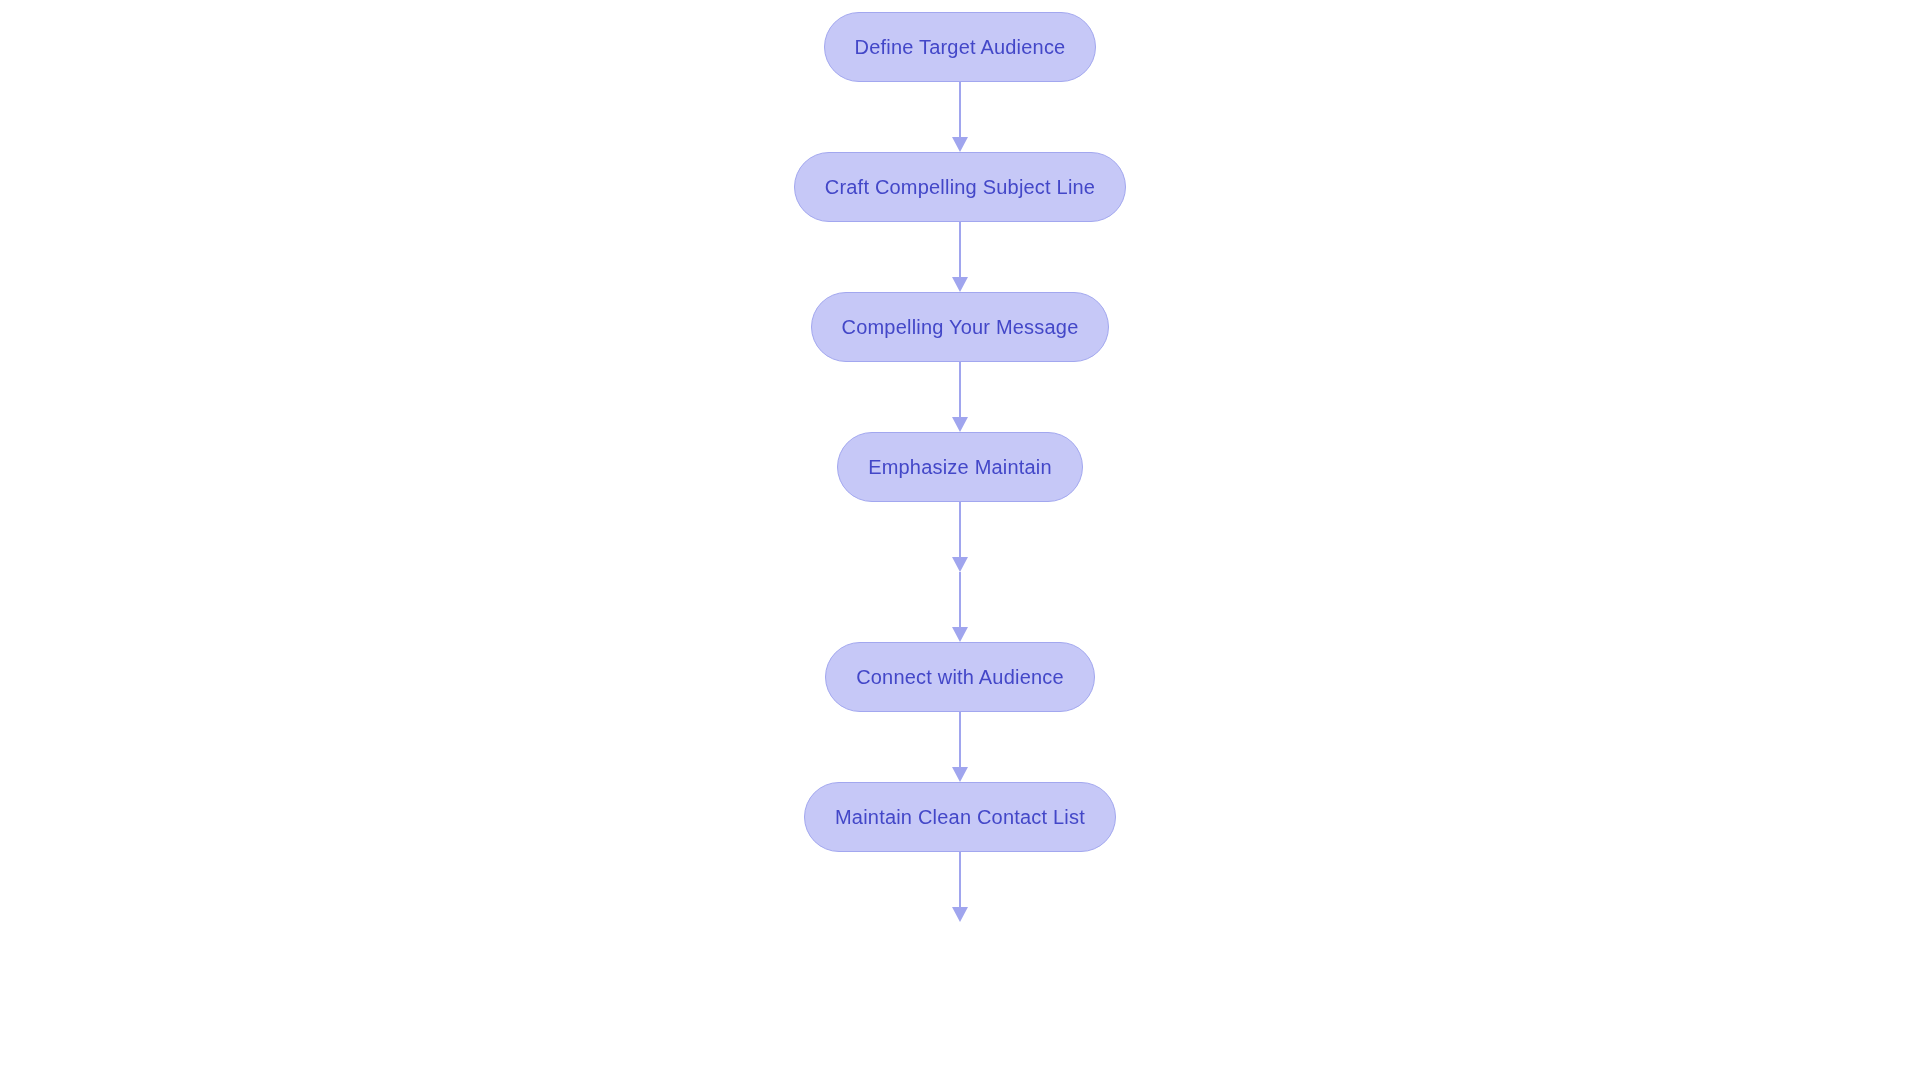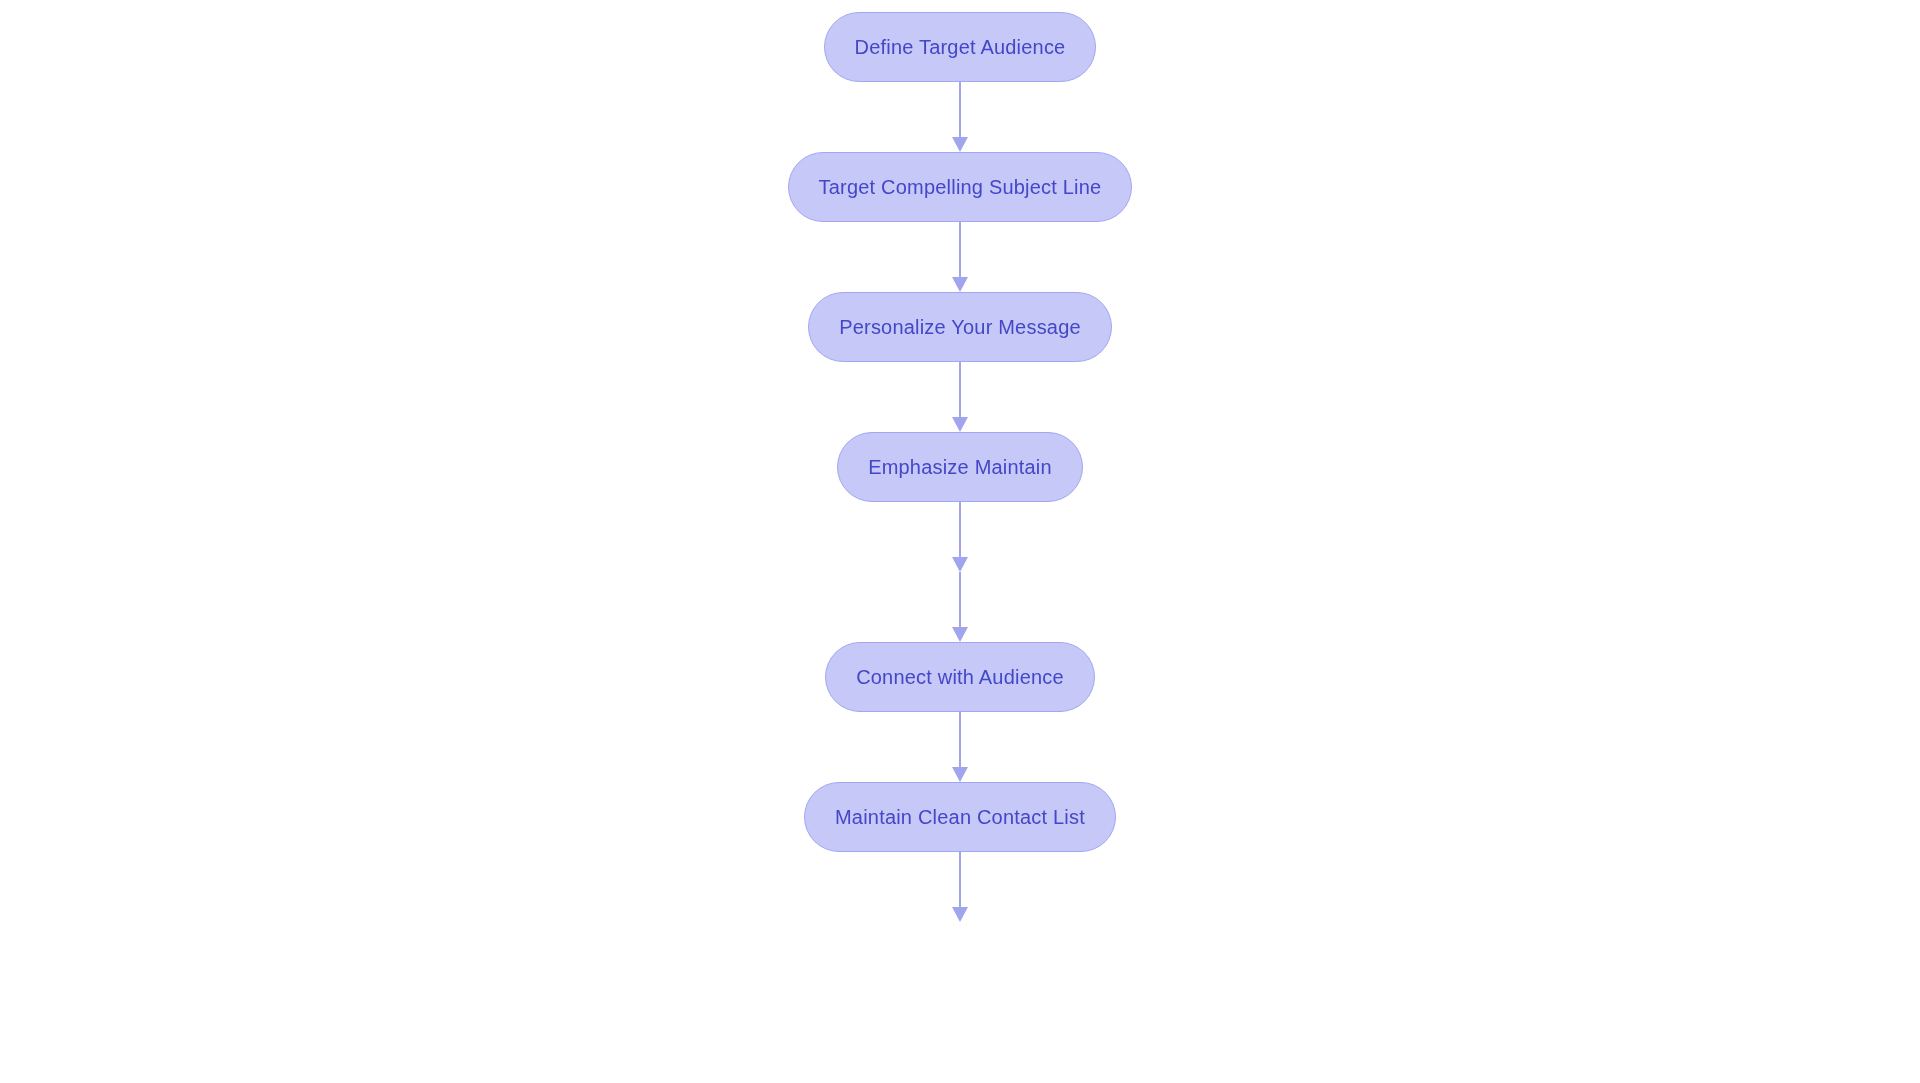--- a/index.html
+++ b/index.html
@@ -83,7 +83,7 @@
   </div>
 
   <div class="flow-node">
-    <span class="node-label">Target Compelling Subject Line</span>
+    <span class="node-label">Craft Compelling Subject Line</span>
   </div>
 
   <div class="connector">

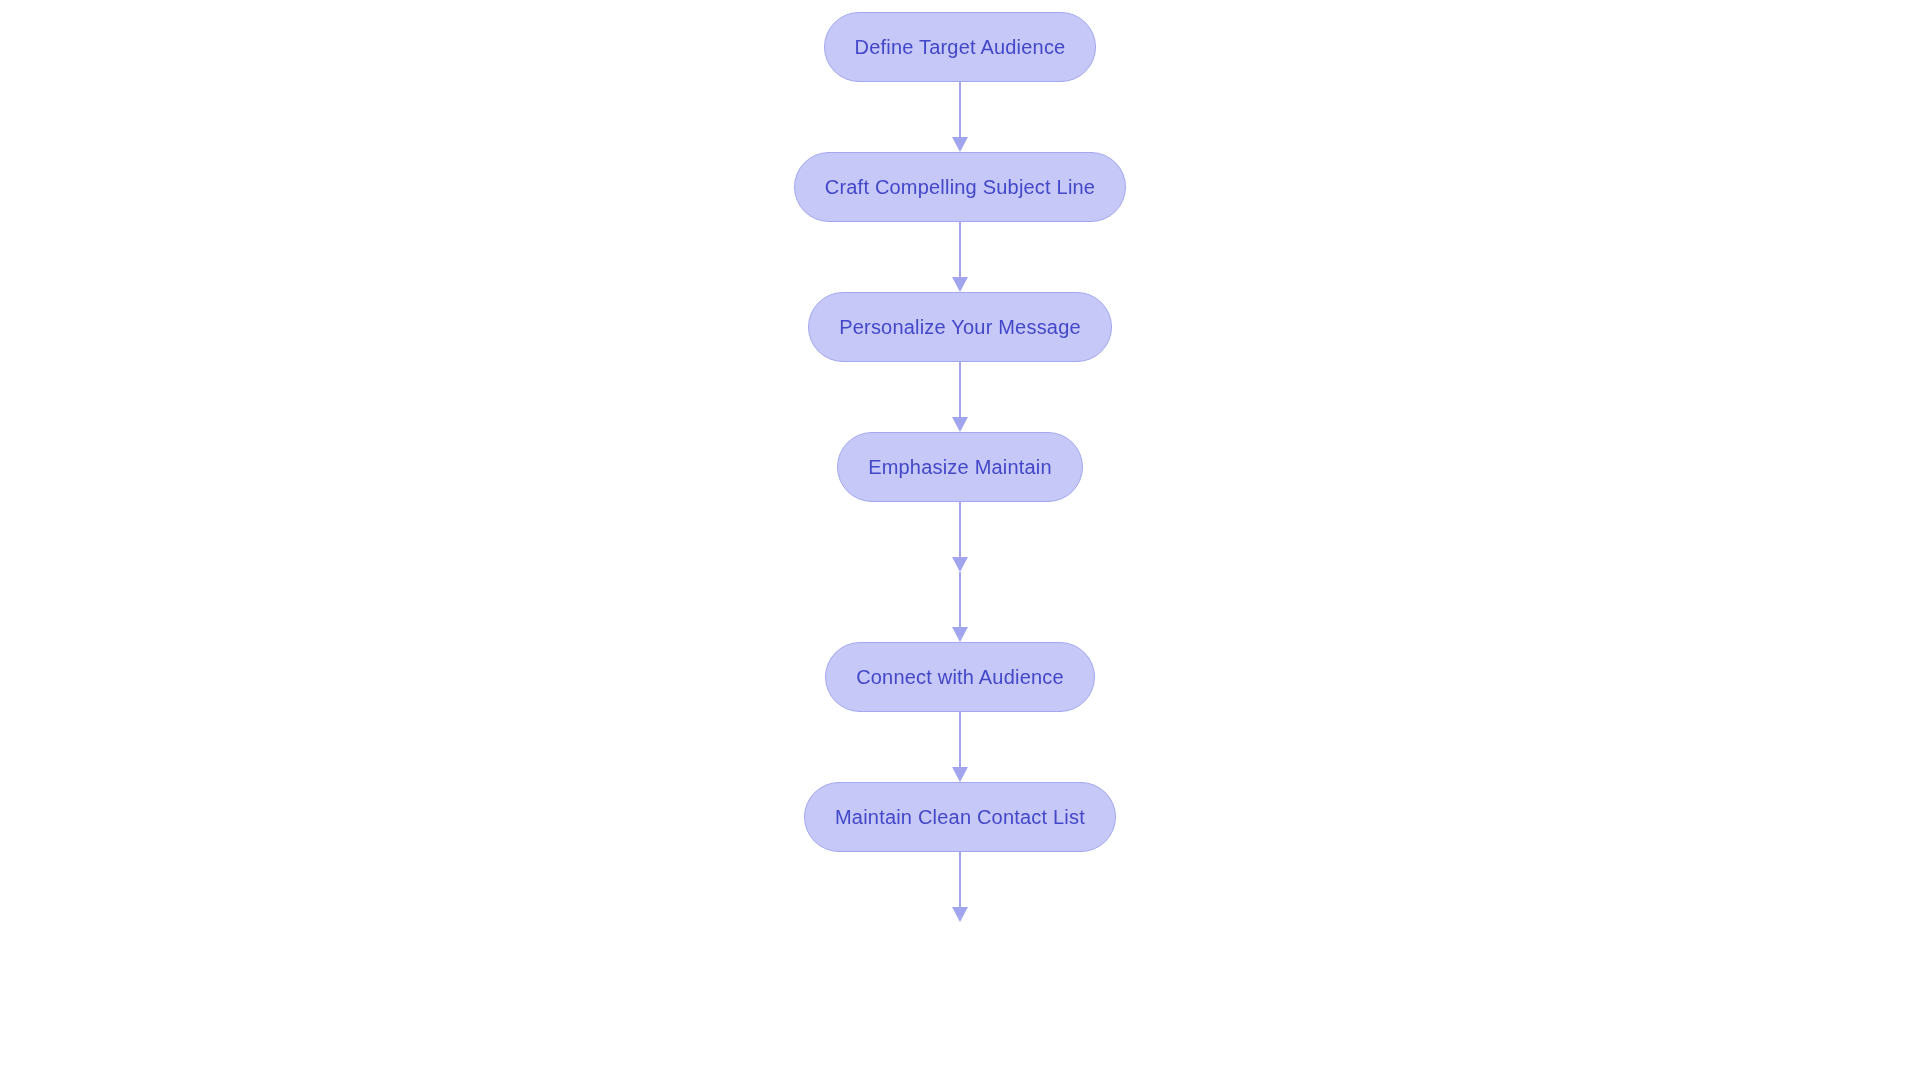--- a/index.html
+++ b/index.html
@@ -92,7 +92,7 @@
   </div>
 
   <div class="flow-node">
-    <span class="node-label">Personalize Your Message</span>
+    <span class="node-label">Compelling Your Message</span>
   </div>
 
   <div class="connector">

